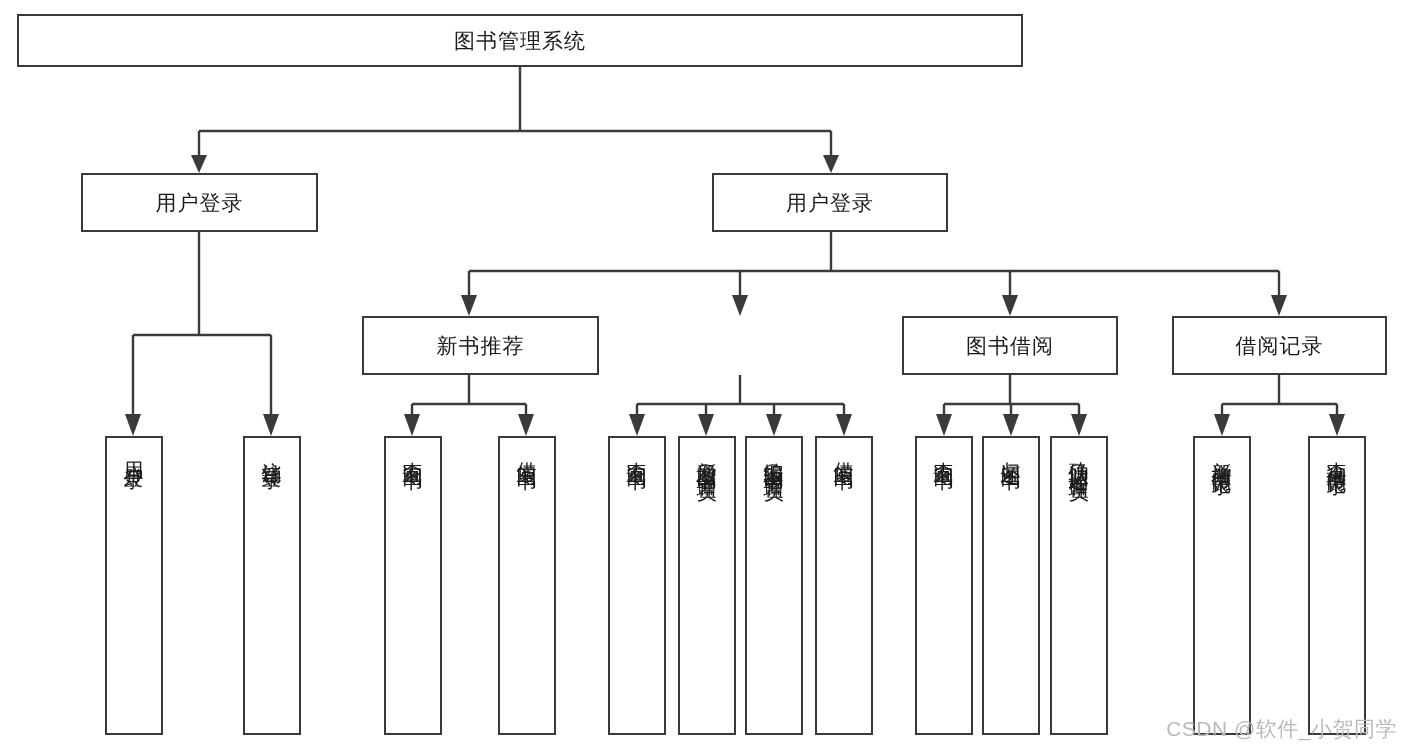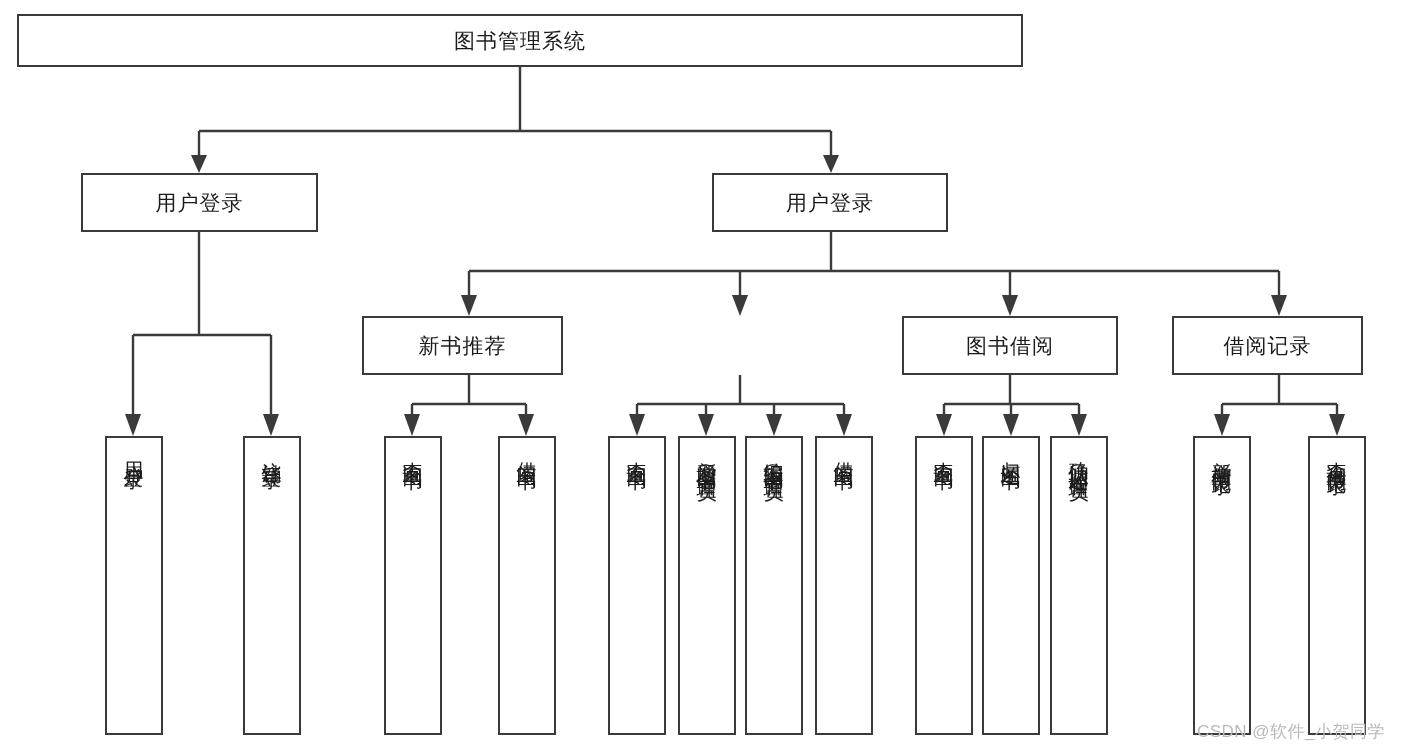--- a/index.html
+++ b/index.html
@@ -153,7 +153,7 @@
     <span class="node-label">用户登录</span>
   </div>
 
-  <div class="node level2" style="left:362px; top:316px; width:201px; height:59px;">
+  <div class="node level2" style="left:362px; top:316px; width:237px; height:59px;">
     <span class="node-label">新书推荐</span>
   </div>
 

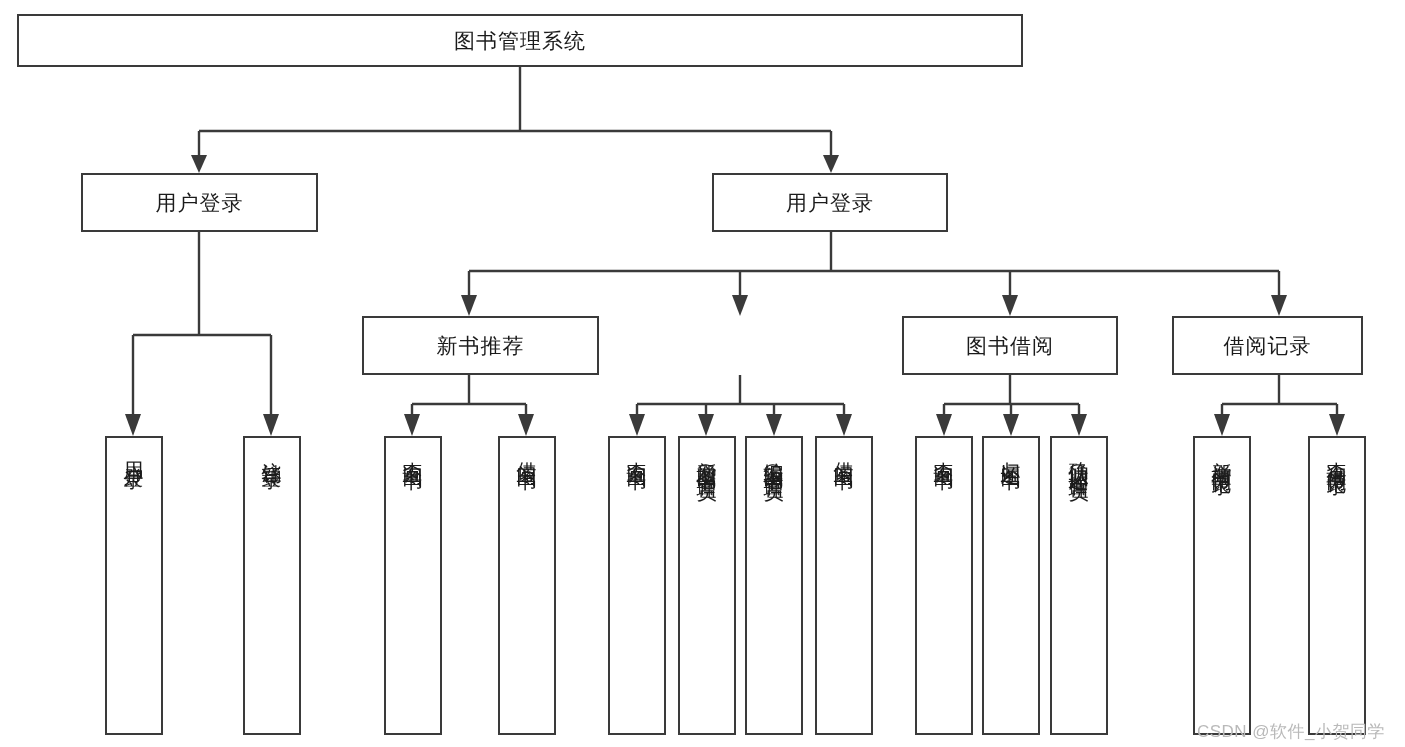--- a/index.html
+++ b/index.html
@@ -162,7 +162,7 @@
     <span class="node-label">图书借阅</span>
   </div>
 
-  <div class="node level2" style="left:1172px; top:316px; width:191px; height:59px;">
+  <div class="node level2" style="left:1172px; top:316px; width:215px; height:59px;">
     <span class="node-label">借阅记录</span>
   </div>
 

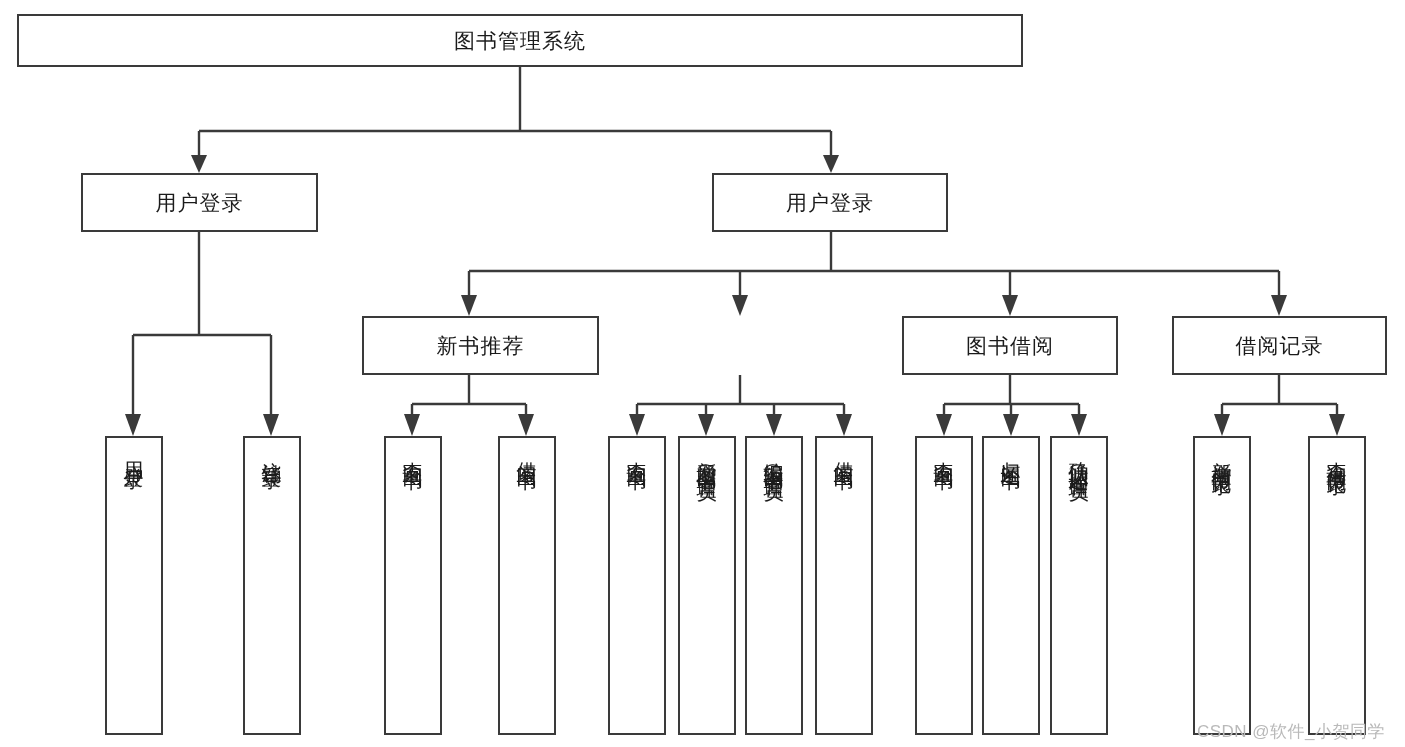--- a/index.html
+++ b/index.html
@@ -66,9 +66,9 @@
   #wires polygon { fill: #3a3a3a; }
   .watermark {
     position: absolute;
-    right: 20px;
+    right: 8px;
     bottom: 4px;
-    font-size: 17px;
+    font-size: 21px;
     color: #b9b9b9;
     white-space: nowrap;
     letter-spacing: 0.5px;

